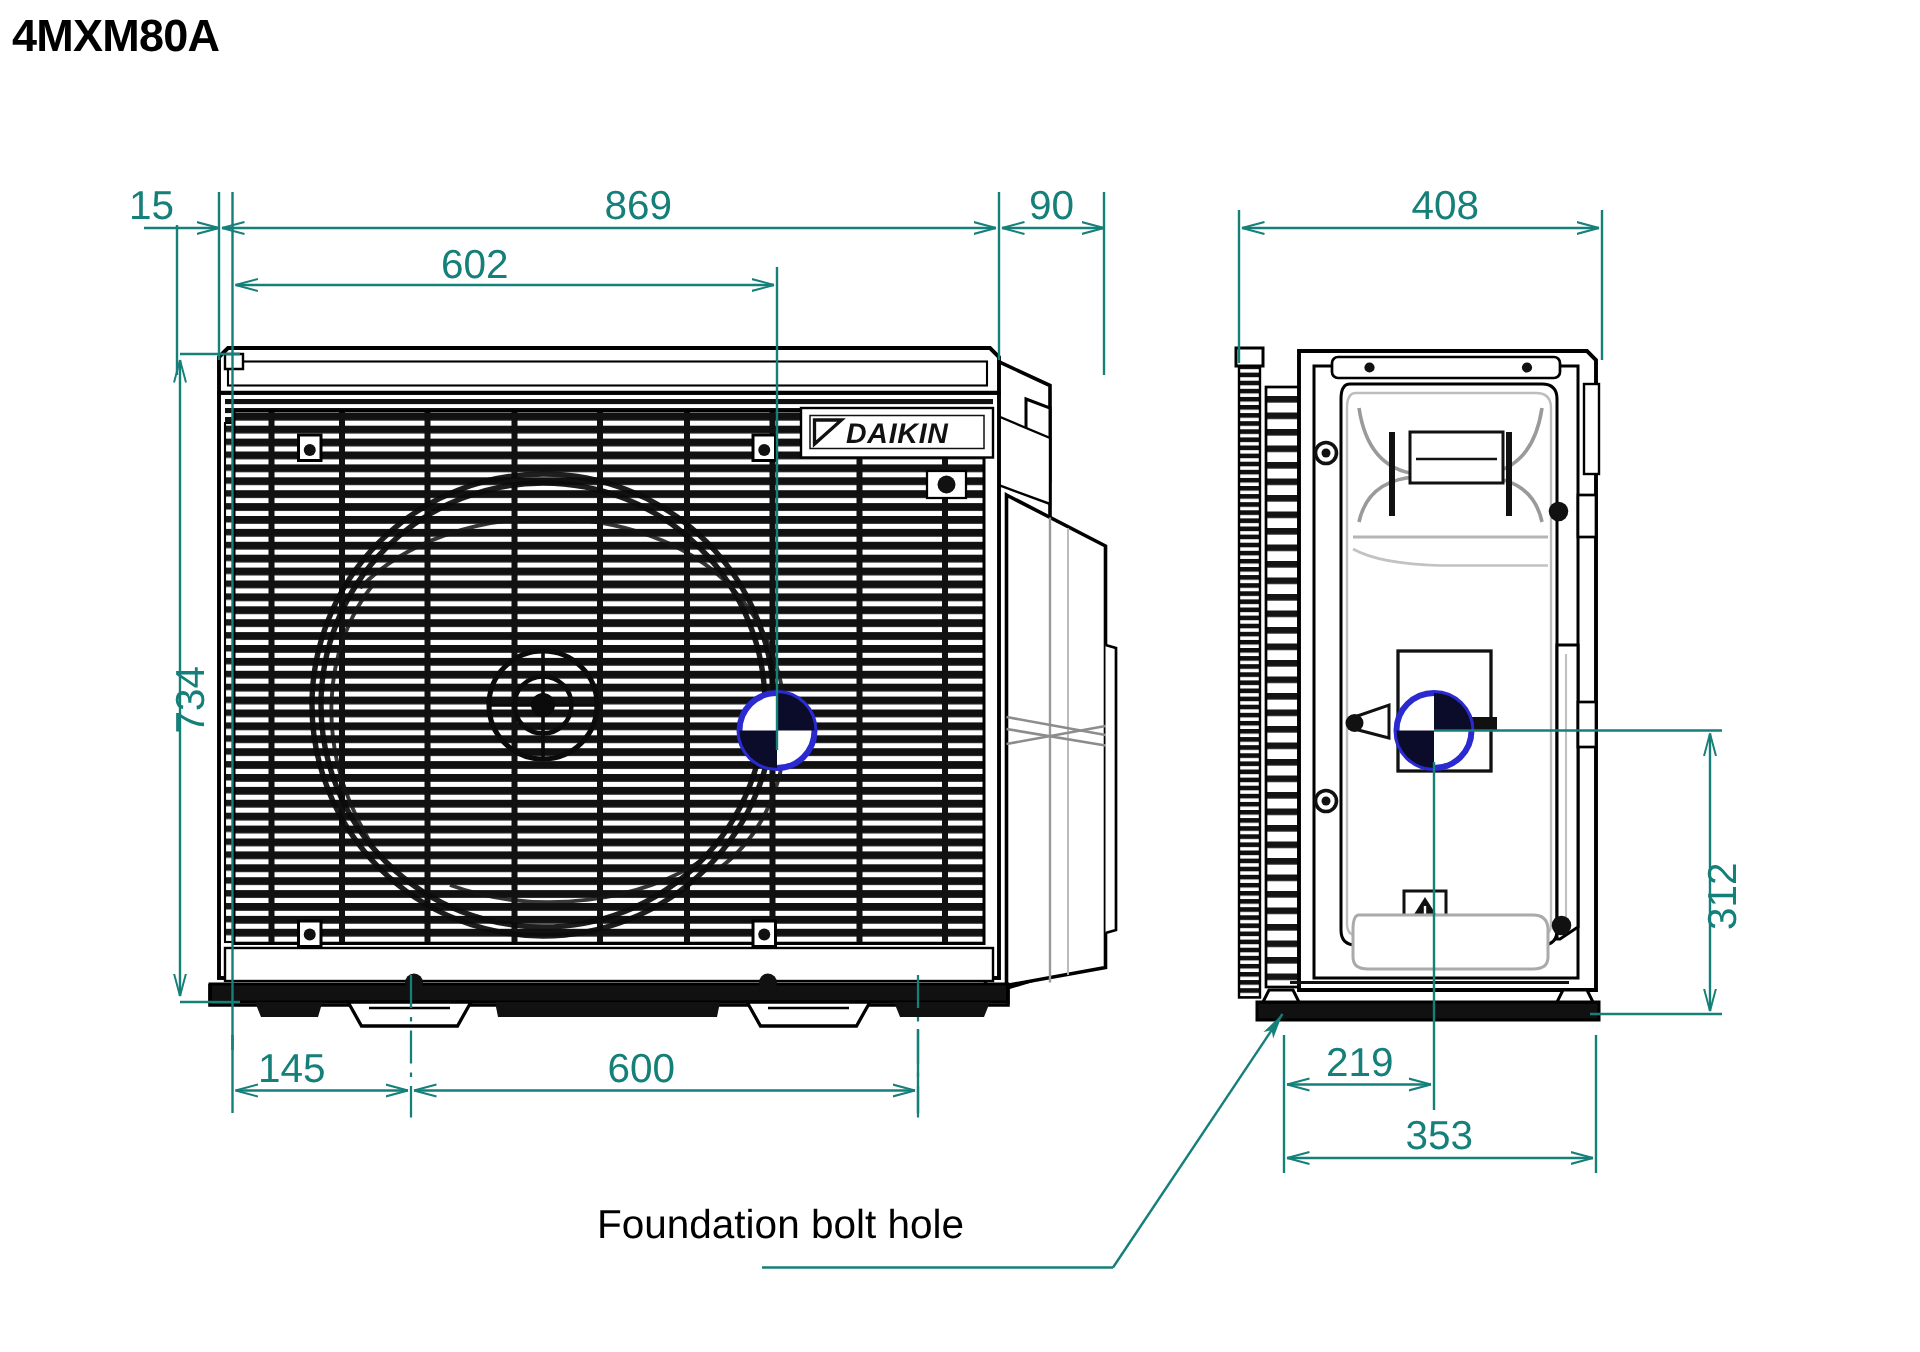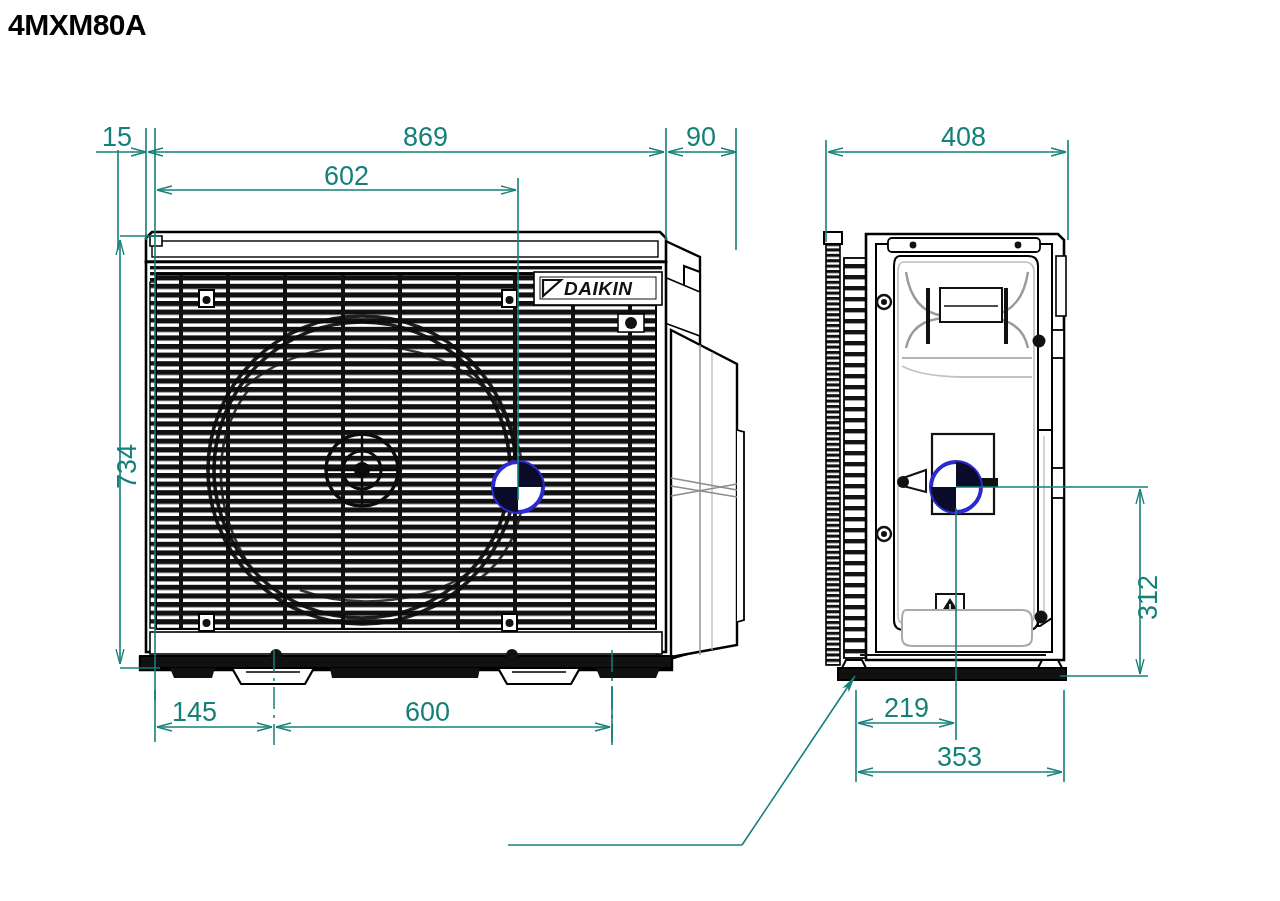--- a/index.html
+++ b/index.html
@@ -354,7 +354,7 @@
     </g>
   </svg>
 
-  <div class="dim-label" style="left:102px; top:122px;">15</div>
+  <div class="dim-label" style="left:86px; top:122px;">15</div>
 
   <div class="dim-label" style="left:388px; top:122px;margin-left:15px;">869</div>
 

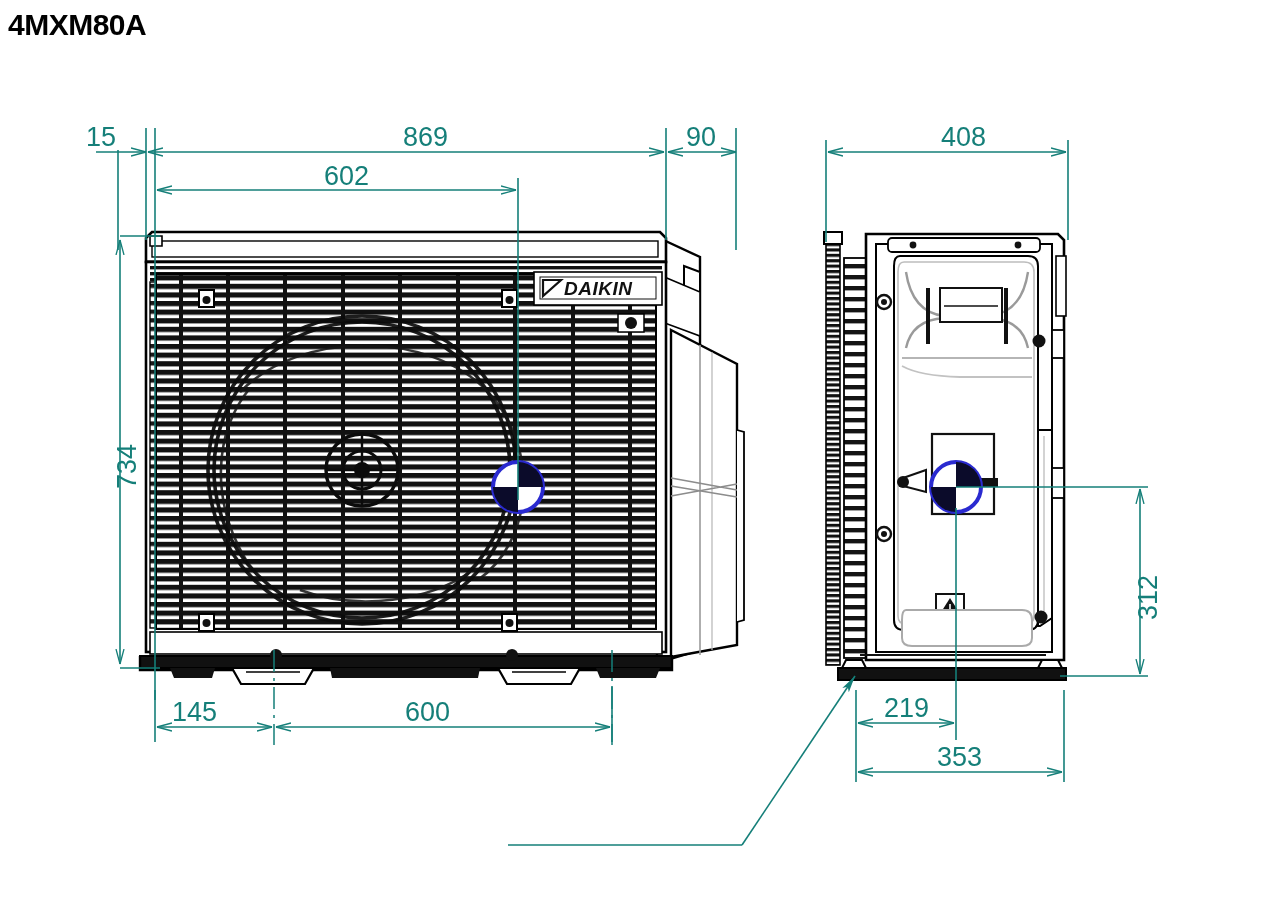--- a/index.html
+++ b/index.html
@@ -360,7 +360,7 @@
 
   <div class="dim-label" style="left:686px; top:122px;">90</div>
 
-  <div class="dim-label" style="left:324px; top:161px;">602</div>
+  <div class="dim-label" style="left:294px; top:161px;">602</div>
 
   <div class="dim-label vert" style="left:112px; top:489px;">734</div>
 

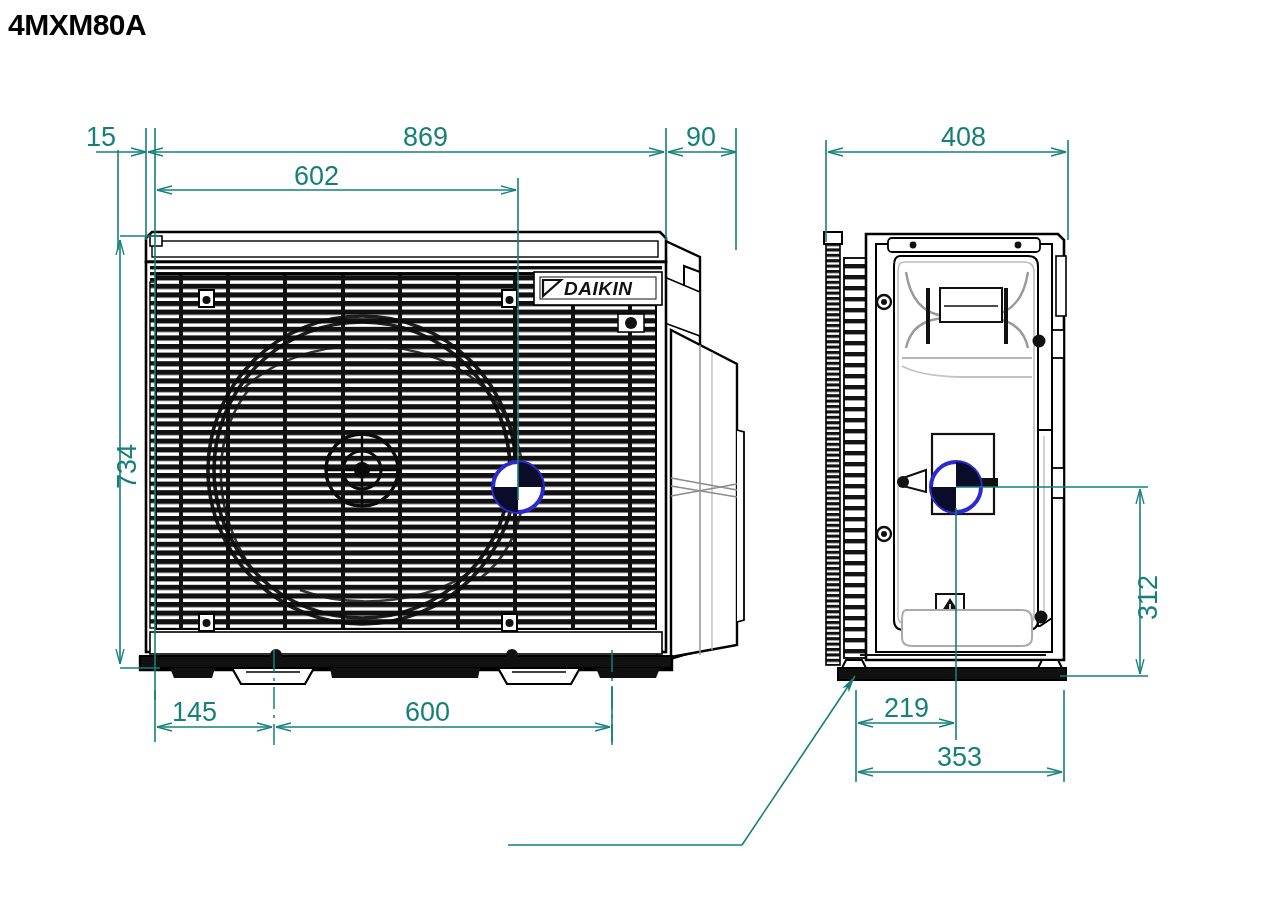--- a/index.html
+++ b/index.html
@@ -376,6 +376,7 @@
 
   <div class="dim-label" style="left:937px; top:742px;">353</div>
 
+  <div id="foundation-label">Foundation bolt hole</div>
 
 
 </div>

